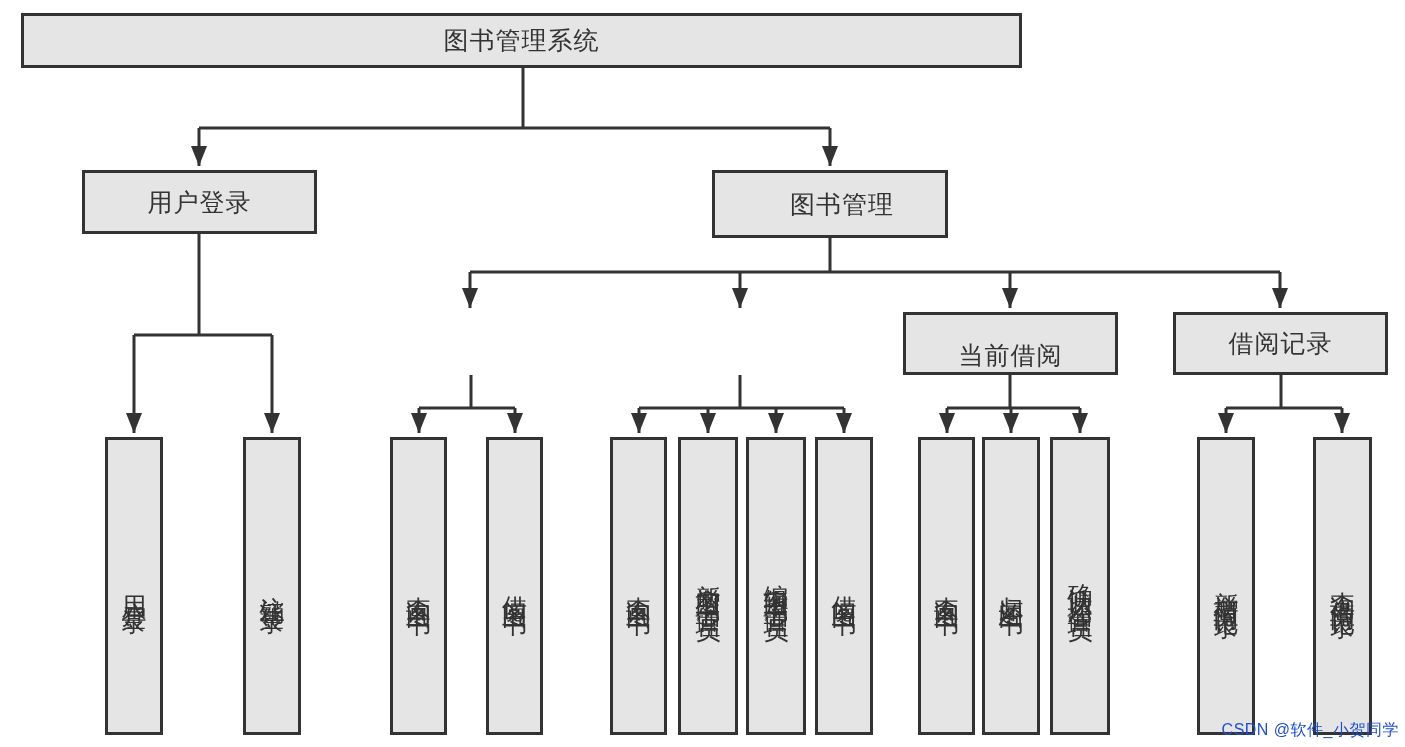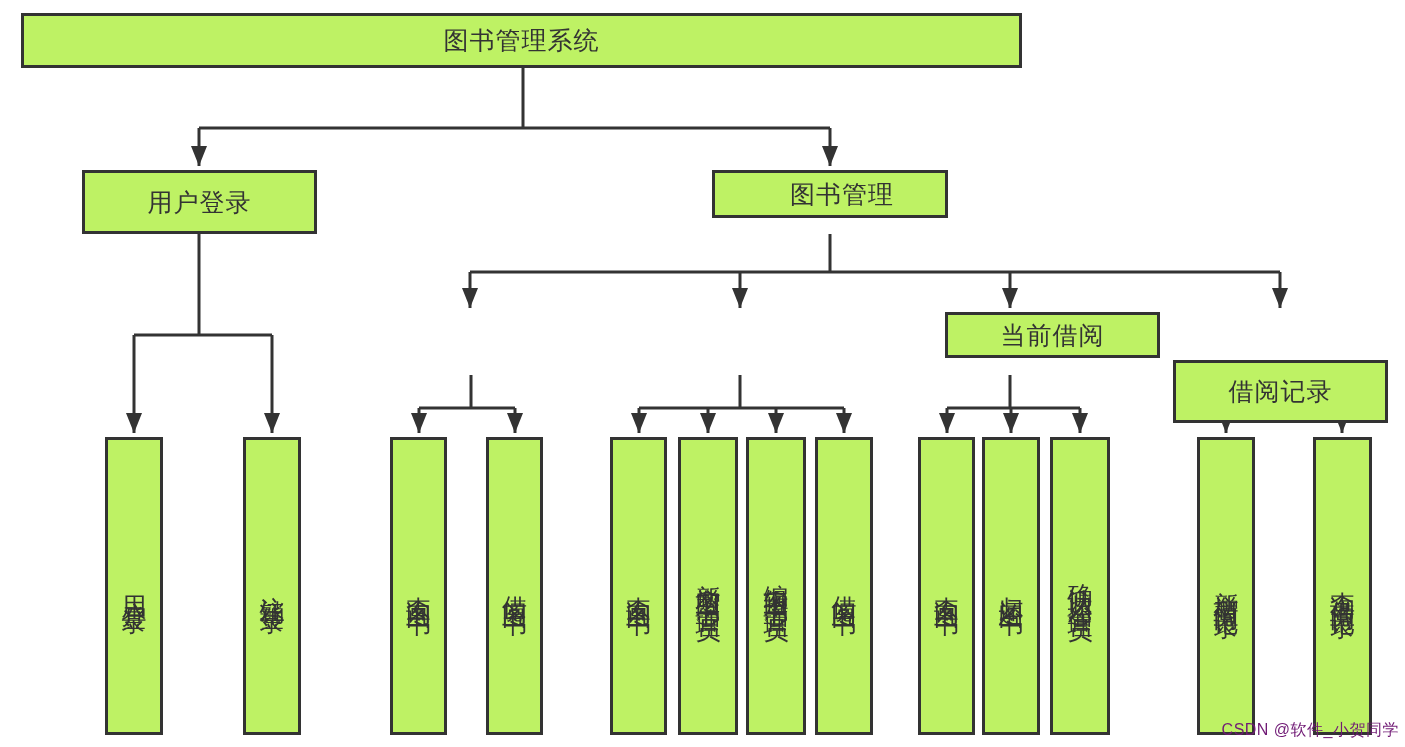--- a/index.html
+++ b/index.html
@@ -36,7 +36,7 @@
   .box {
     position: absolute;
     box-sizing: border-box;
-    background: #bef264;
+    background: #e5e5e5;
     border: 3px solid #333333;
     display: flex;
     align-items: center;

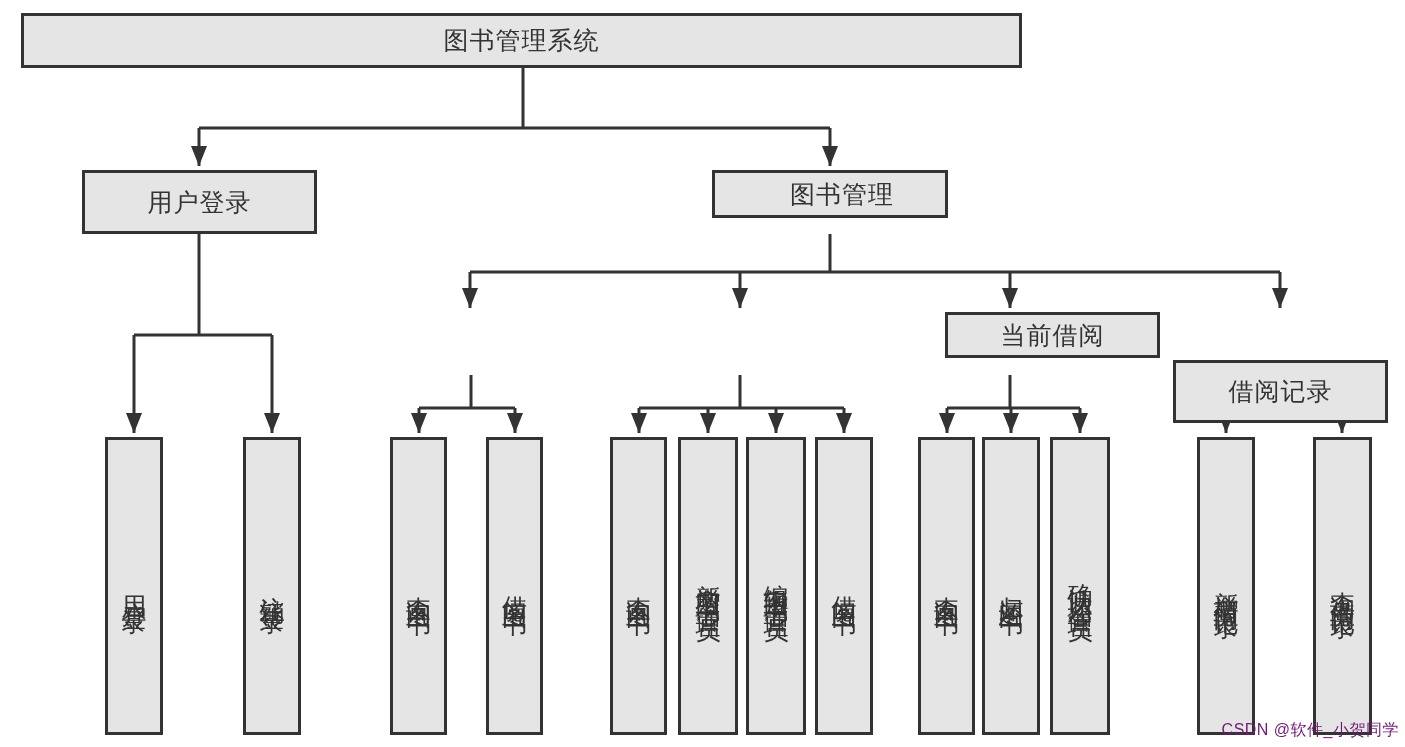--- a/index.html
+++ b/index.html
@@ -132,7 +132,7 @@
   <div class="box" style="left:82px; top:170px; width:235px; height:64px;">
     <span class="hlabel">用户登录</span>
   </div>
-  <div class="box" style="left:712px; top:170px; width:236px; height:48px;padding-left:24px;">
+  <div class="box" style="left:712px; top:170px; width:236px; height:68px;padding-left:24px;">
     <span class="hlabel">图书管理</span>
   </div>
 

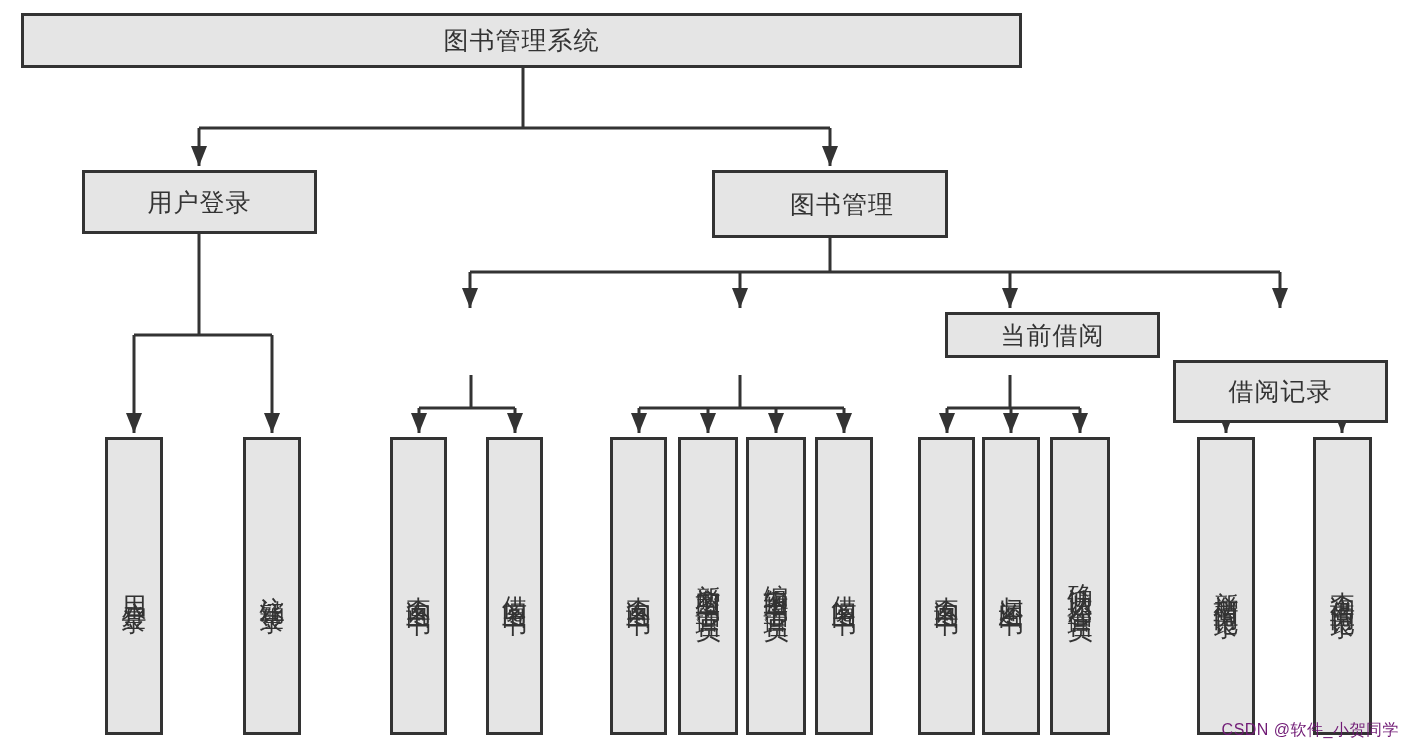--- a/index.html
+++ b/index.html
@@ -136,7 +136,7 @@
     <span class="hlabel">图书管理</span>
   </div>
 
-  <div class="box" style="left:945px; top:312px; width:215px; height:46px;">
+  <div class="box" style="left:903px; top:312px; width:215px; height:63px;align-items:flex-end;">
     <span class="hlabel">当前借阅</span>
   </div>
   <div class="box" style="left:1173px; top:312px; width:215px; height:63px;margin-top:48px;">

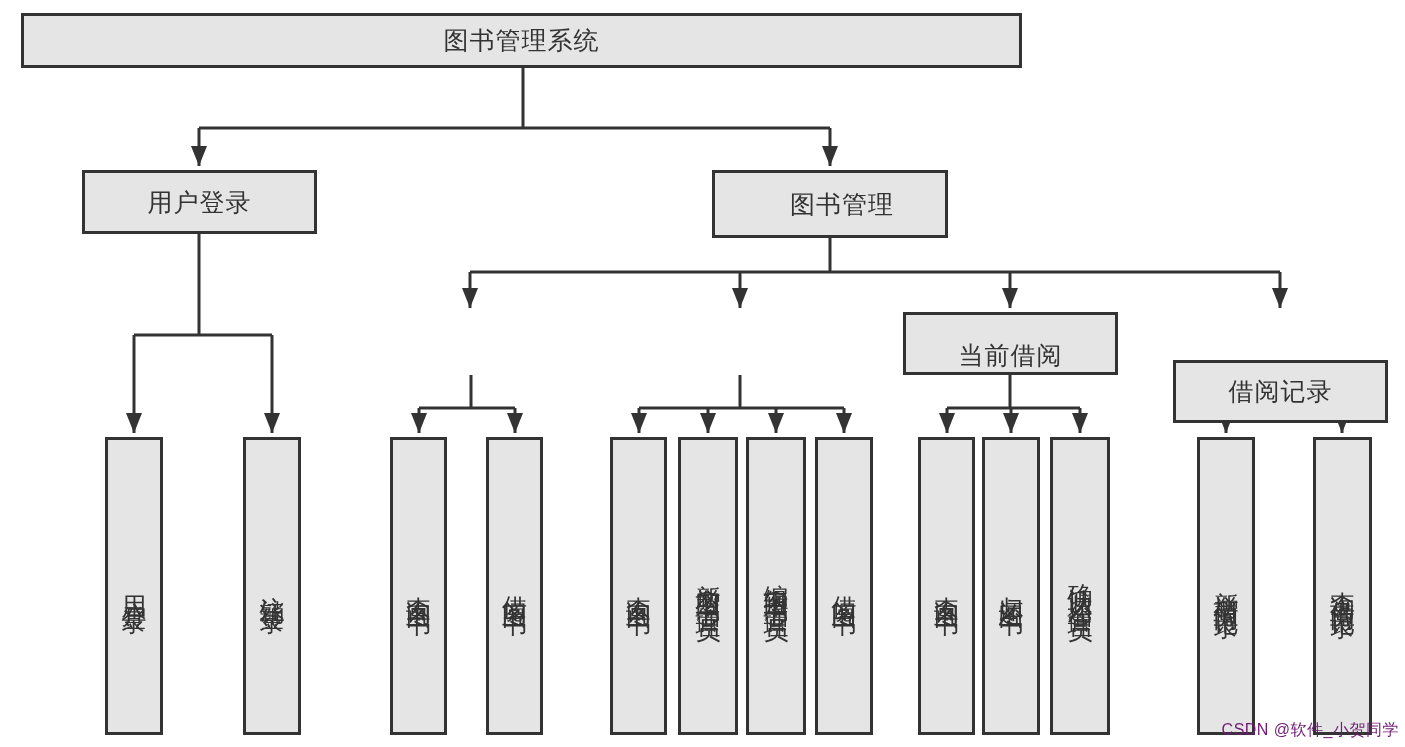--- a/index.html
+++ b/index.html
@@ -139,7 +139,7 @@
   <div class="box" style="left:903px; top:312px; width:215px; height:63px;align-items:flex-end;">
     <span class="hlabel">当前借阅</span>
   </div>
-  <div class="box" style="left:1173px; top:312px; width:215px; height:63px;margin-top:48px;">
+  <div class="box" style="left:1173px; top:312px; width:215px; height:63px;">
     <span class="hlabel">借阅记录</span>
   </div>
 

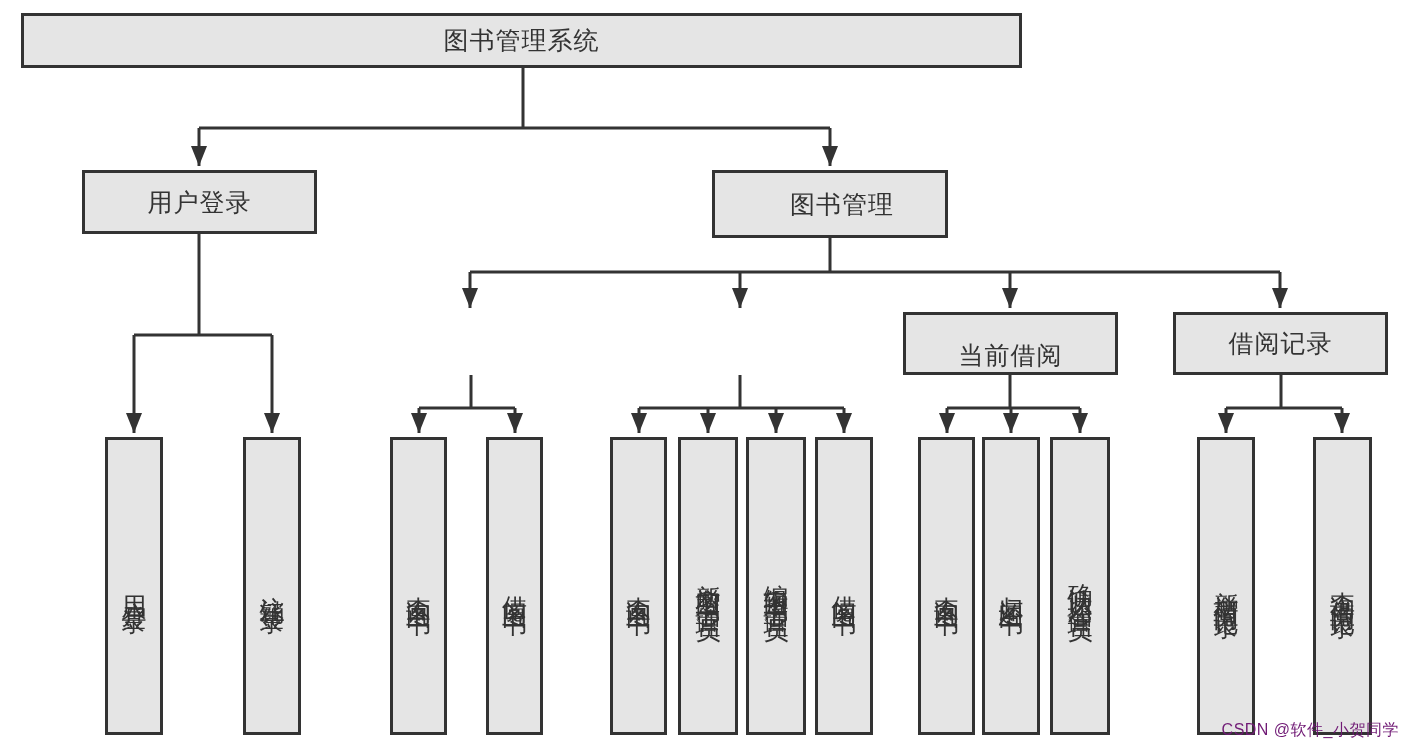--- a/index.html
+++ b/index.html
@@ -61,7 +61,7 @@
     bottom: 6px;
     font-size: 16px;
     letter-spacing: 0.5px;
-    color: #701a75;
+    color: #1d4ed8;
     white-space: nowrap;
   }
 </style>

